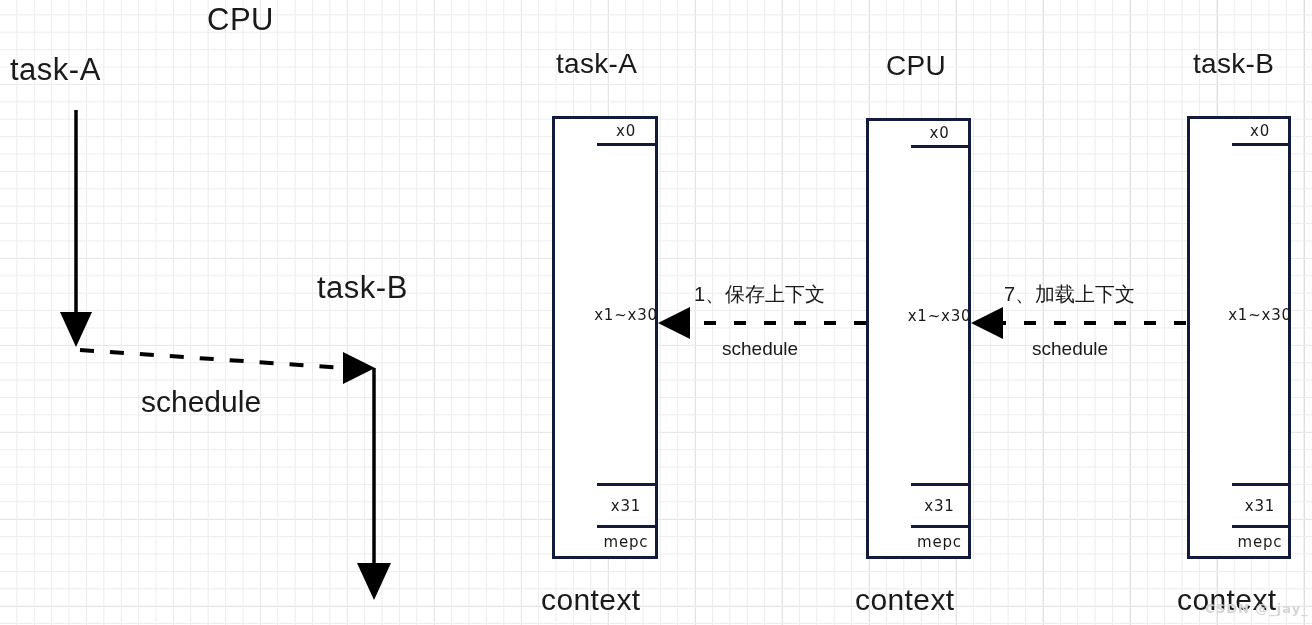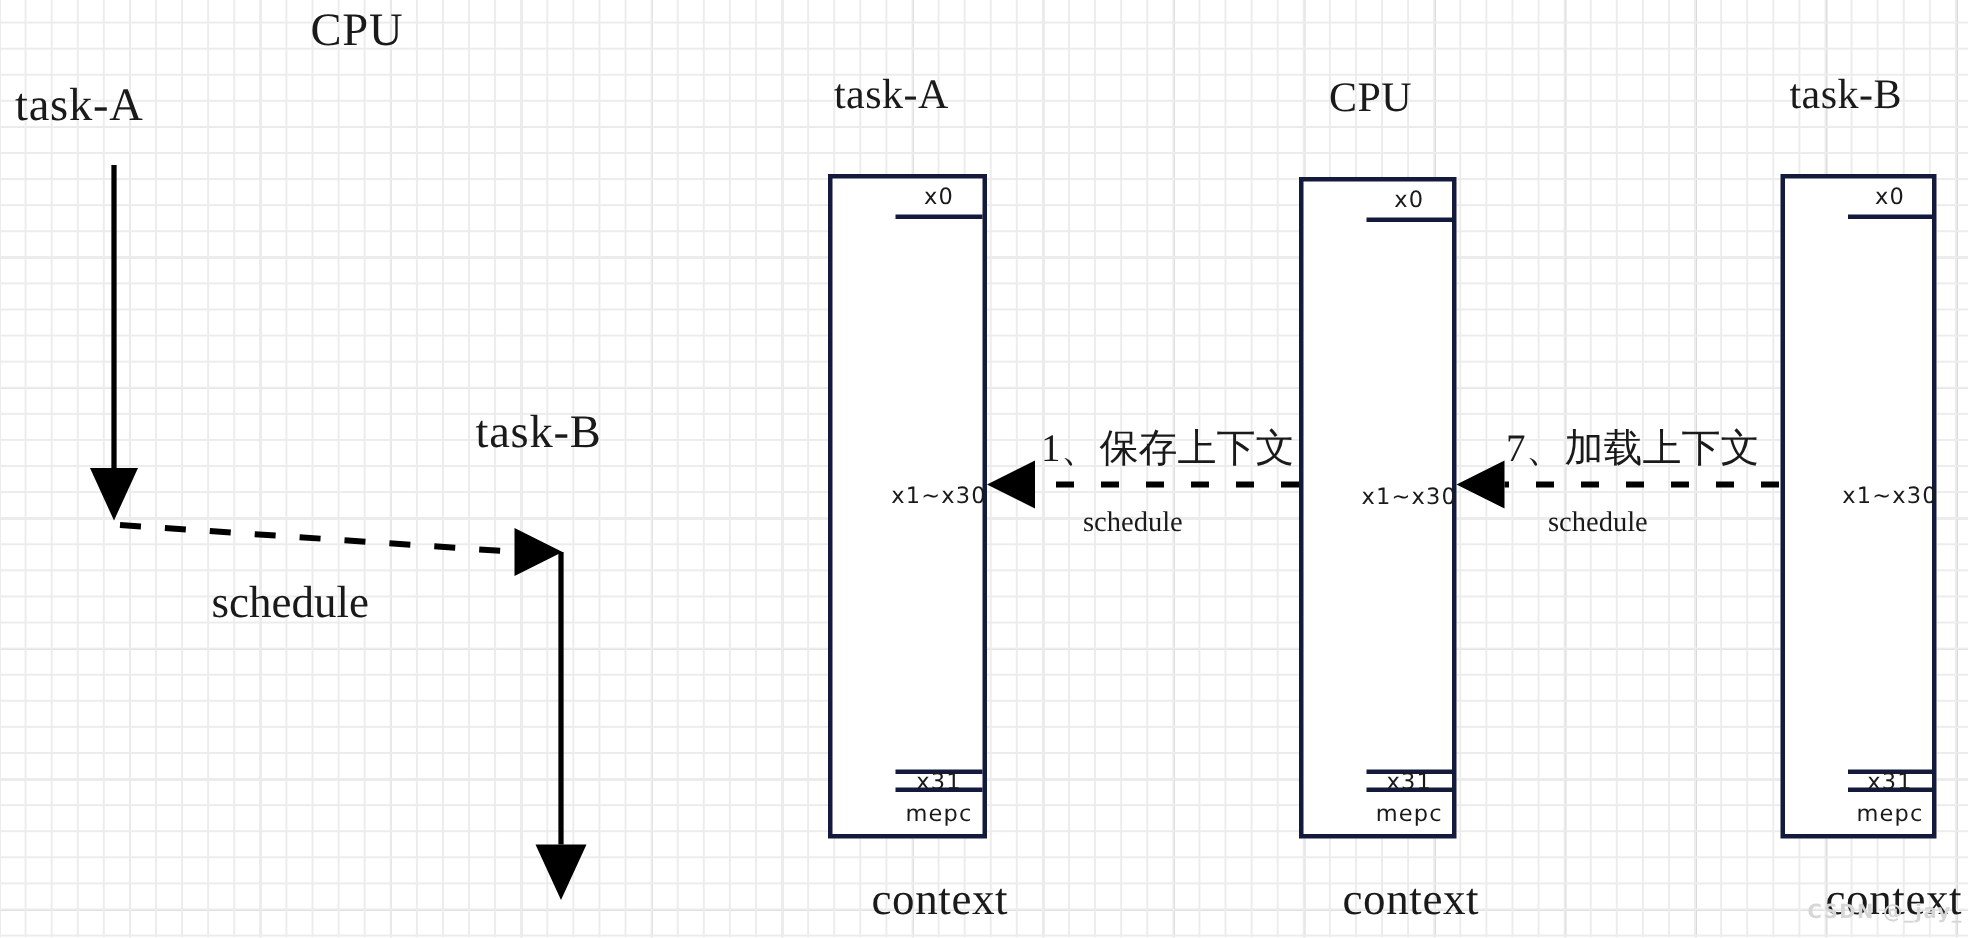--- a/index.html
+++ b/index.html
@@ -30,7 +30,7 @@
     position: absolute;
     color: #1a1a1a;
     white-space: nowrap;
-    font-family: Liberation Serif, serif;
+    font-family: Liberation Sans, sans-serif;
   }
   .big-label {
     font-size: 31px;

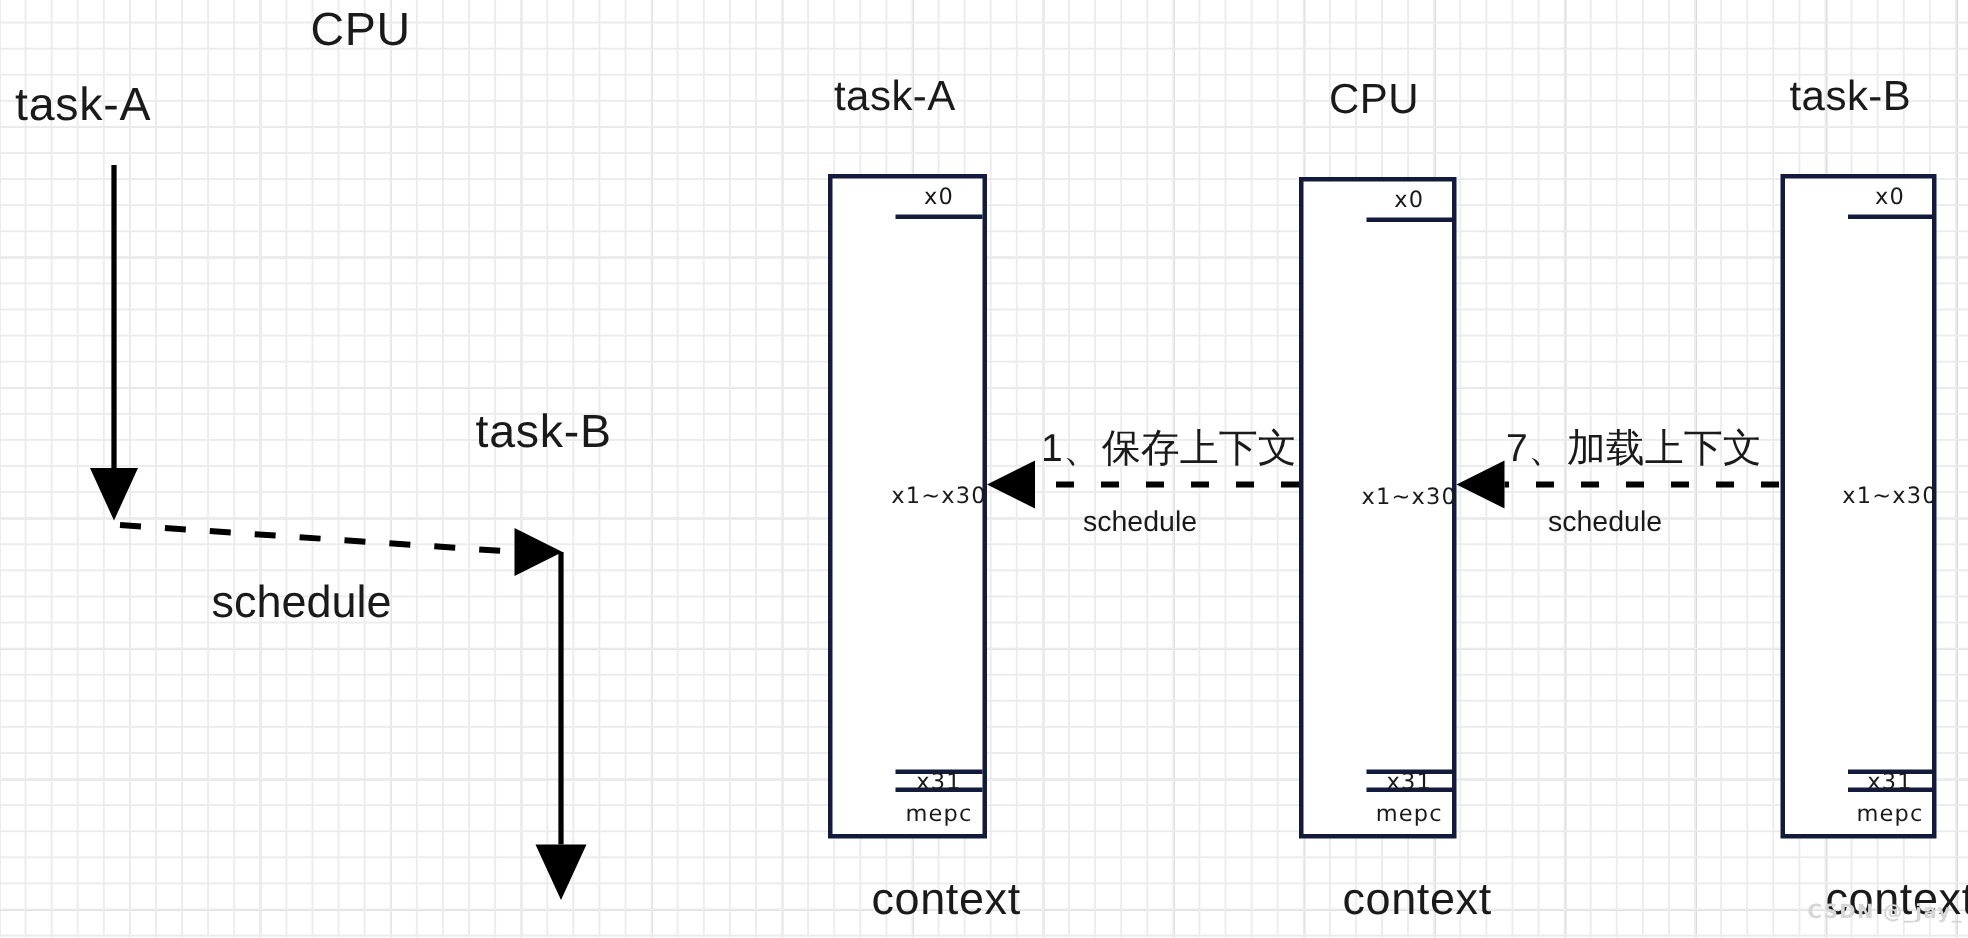--- a/index.html
+++ b/index.html
@@ -53,7 +53,7 @@
     color: #1a1a1a;
   }
   .step-label {
-    font-size: 26px;
+    font-size: 20px;
     color: #1a1a1a;
   }
   .reg-box {

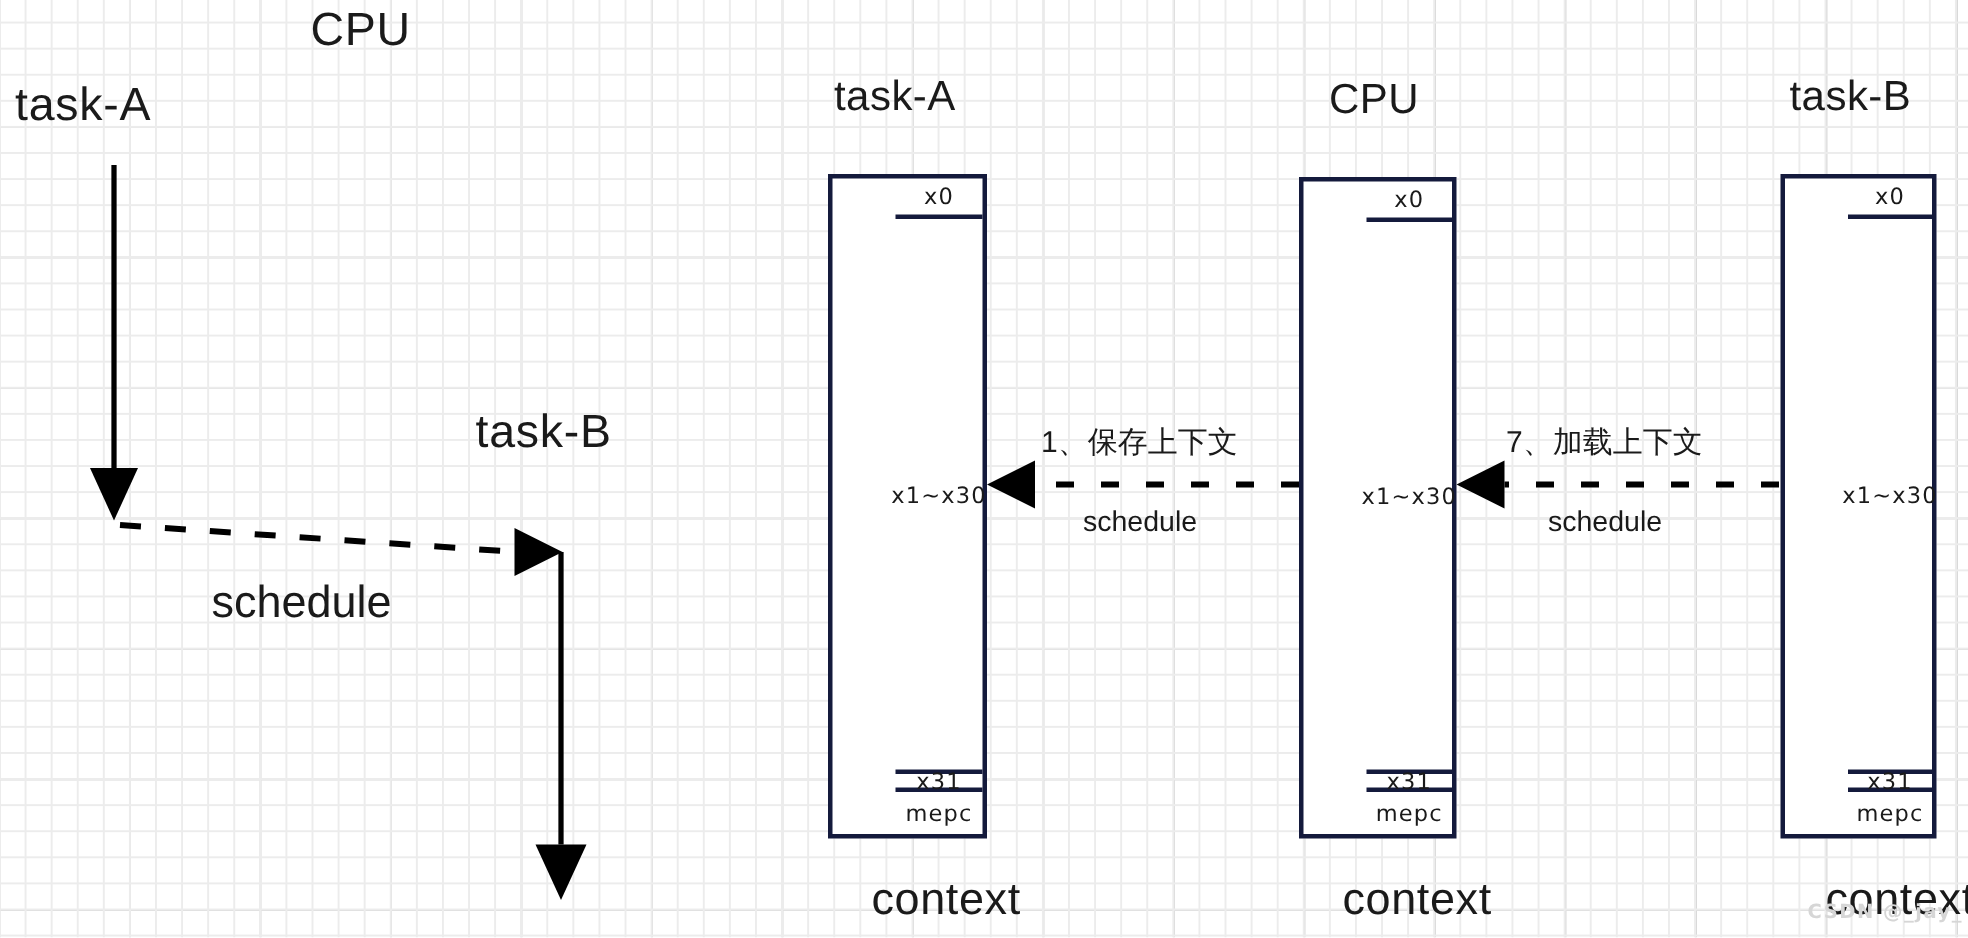--- a/index.html
+++ b/index.html
@@ -83,7 +83,7 @@
     flex: 1 1 auto;
   }
   .cell-x31 {
-    height: 15px;
+    height: 45px;
     border-top: 3px solid #141a3c;
     border-bottom: 3px solid #141a3c;
     flex: 0 0 auto;

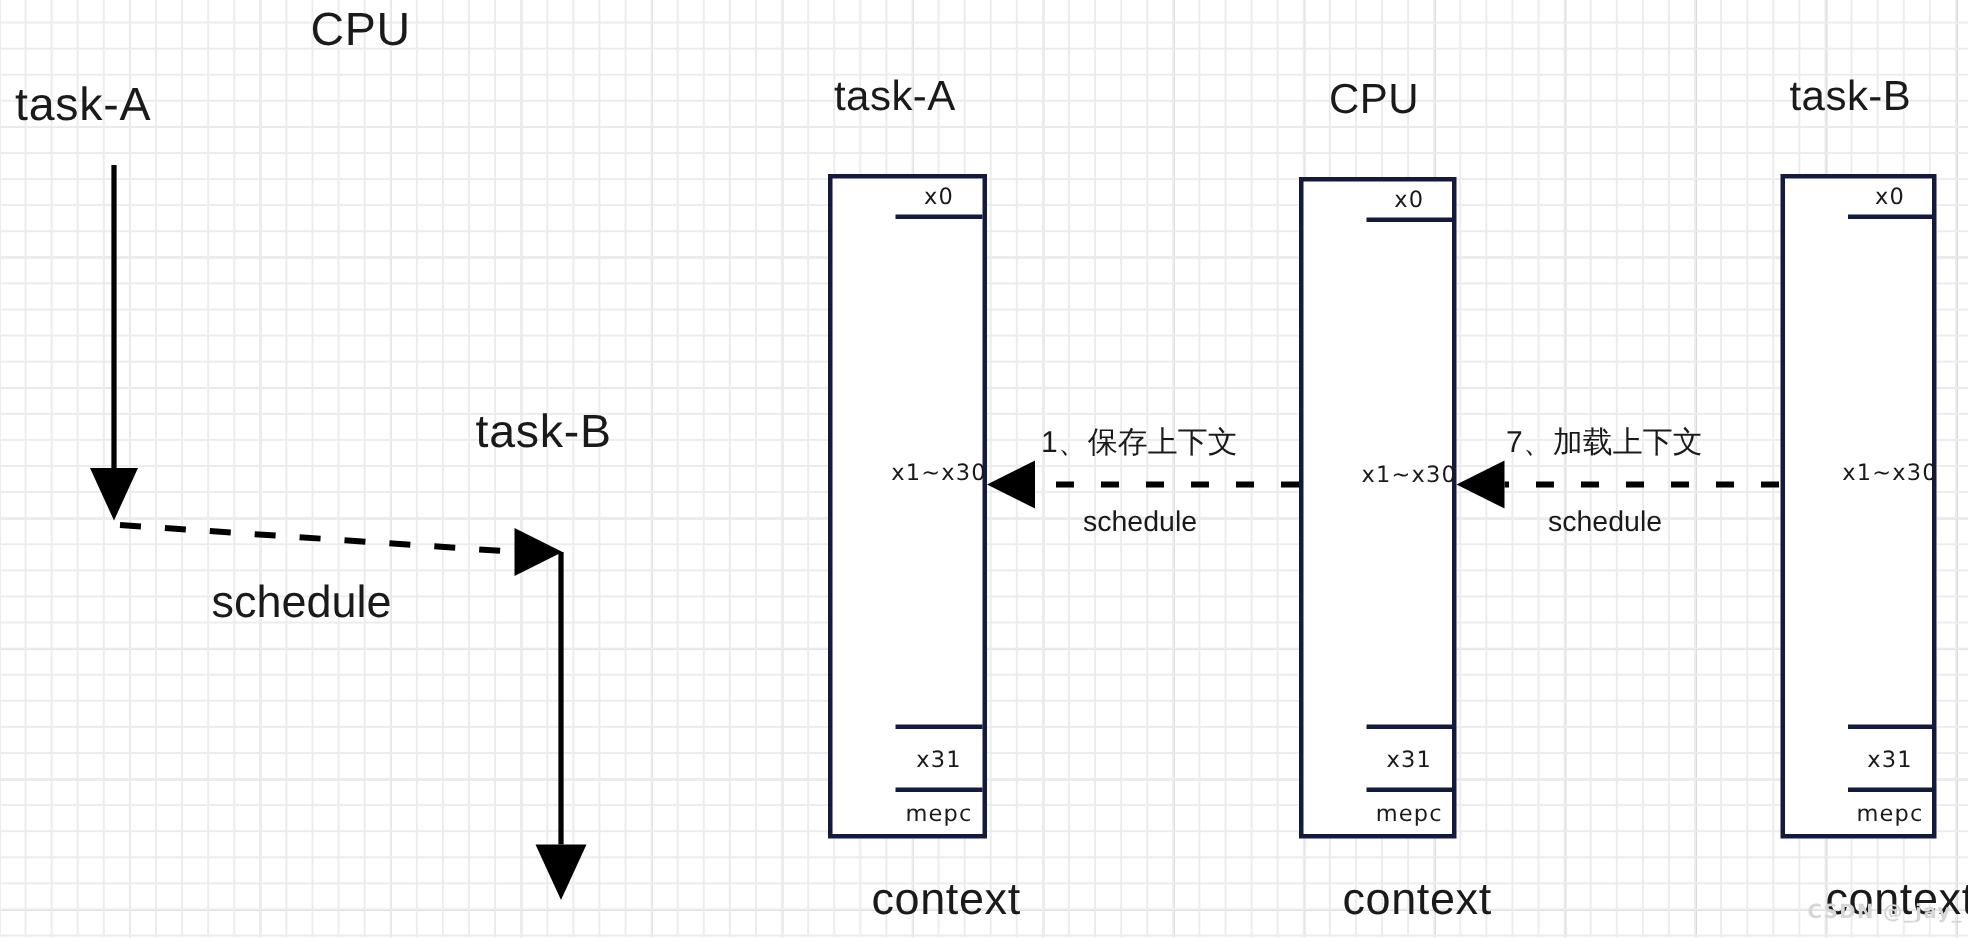--- a/index.html
+++ b/index.html
@@ -43,7 +43,6 @@
   .ctx-label {
     font-size: 30px;
     letter-spacing: 0.4px;
-    margin-left: 40px;
   }
   .sched-label-left {
     font-size: 30px;

